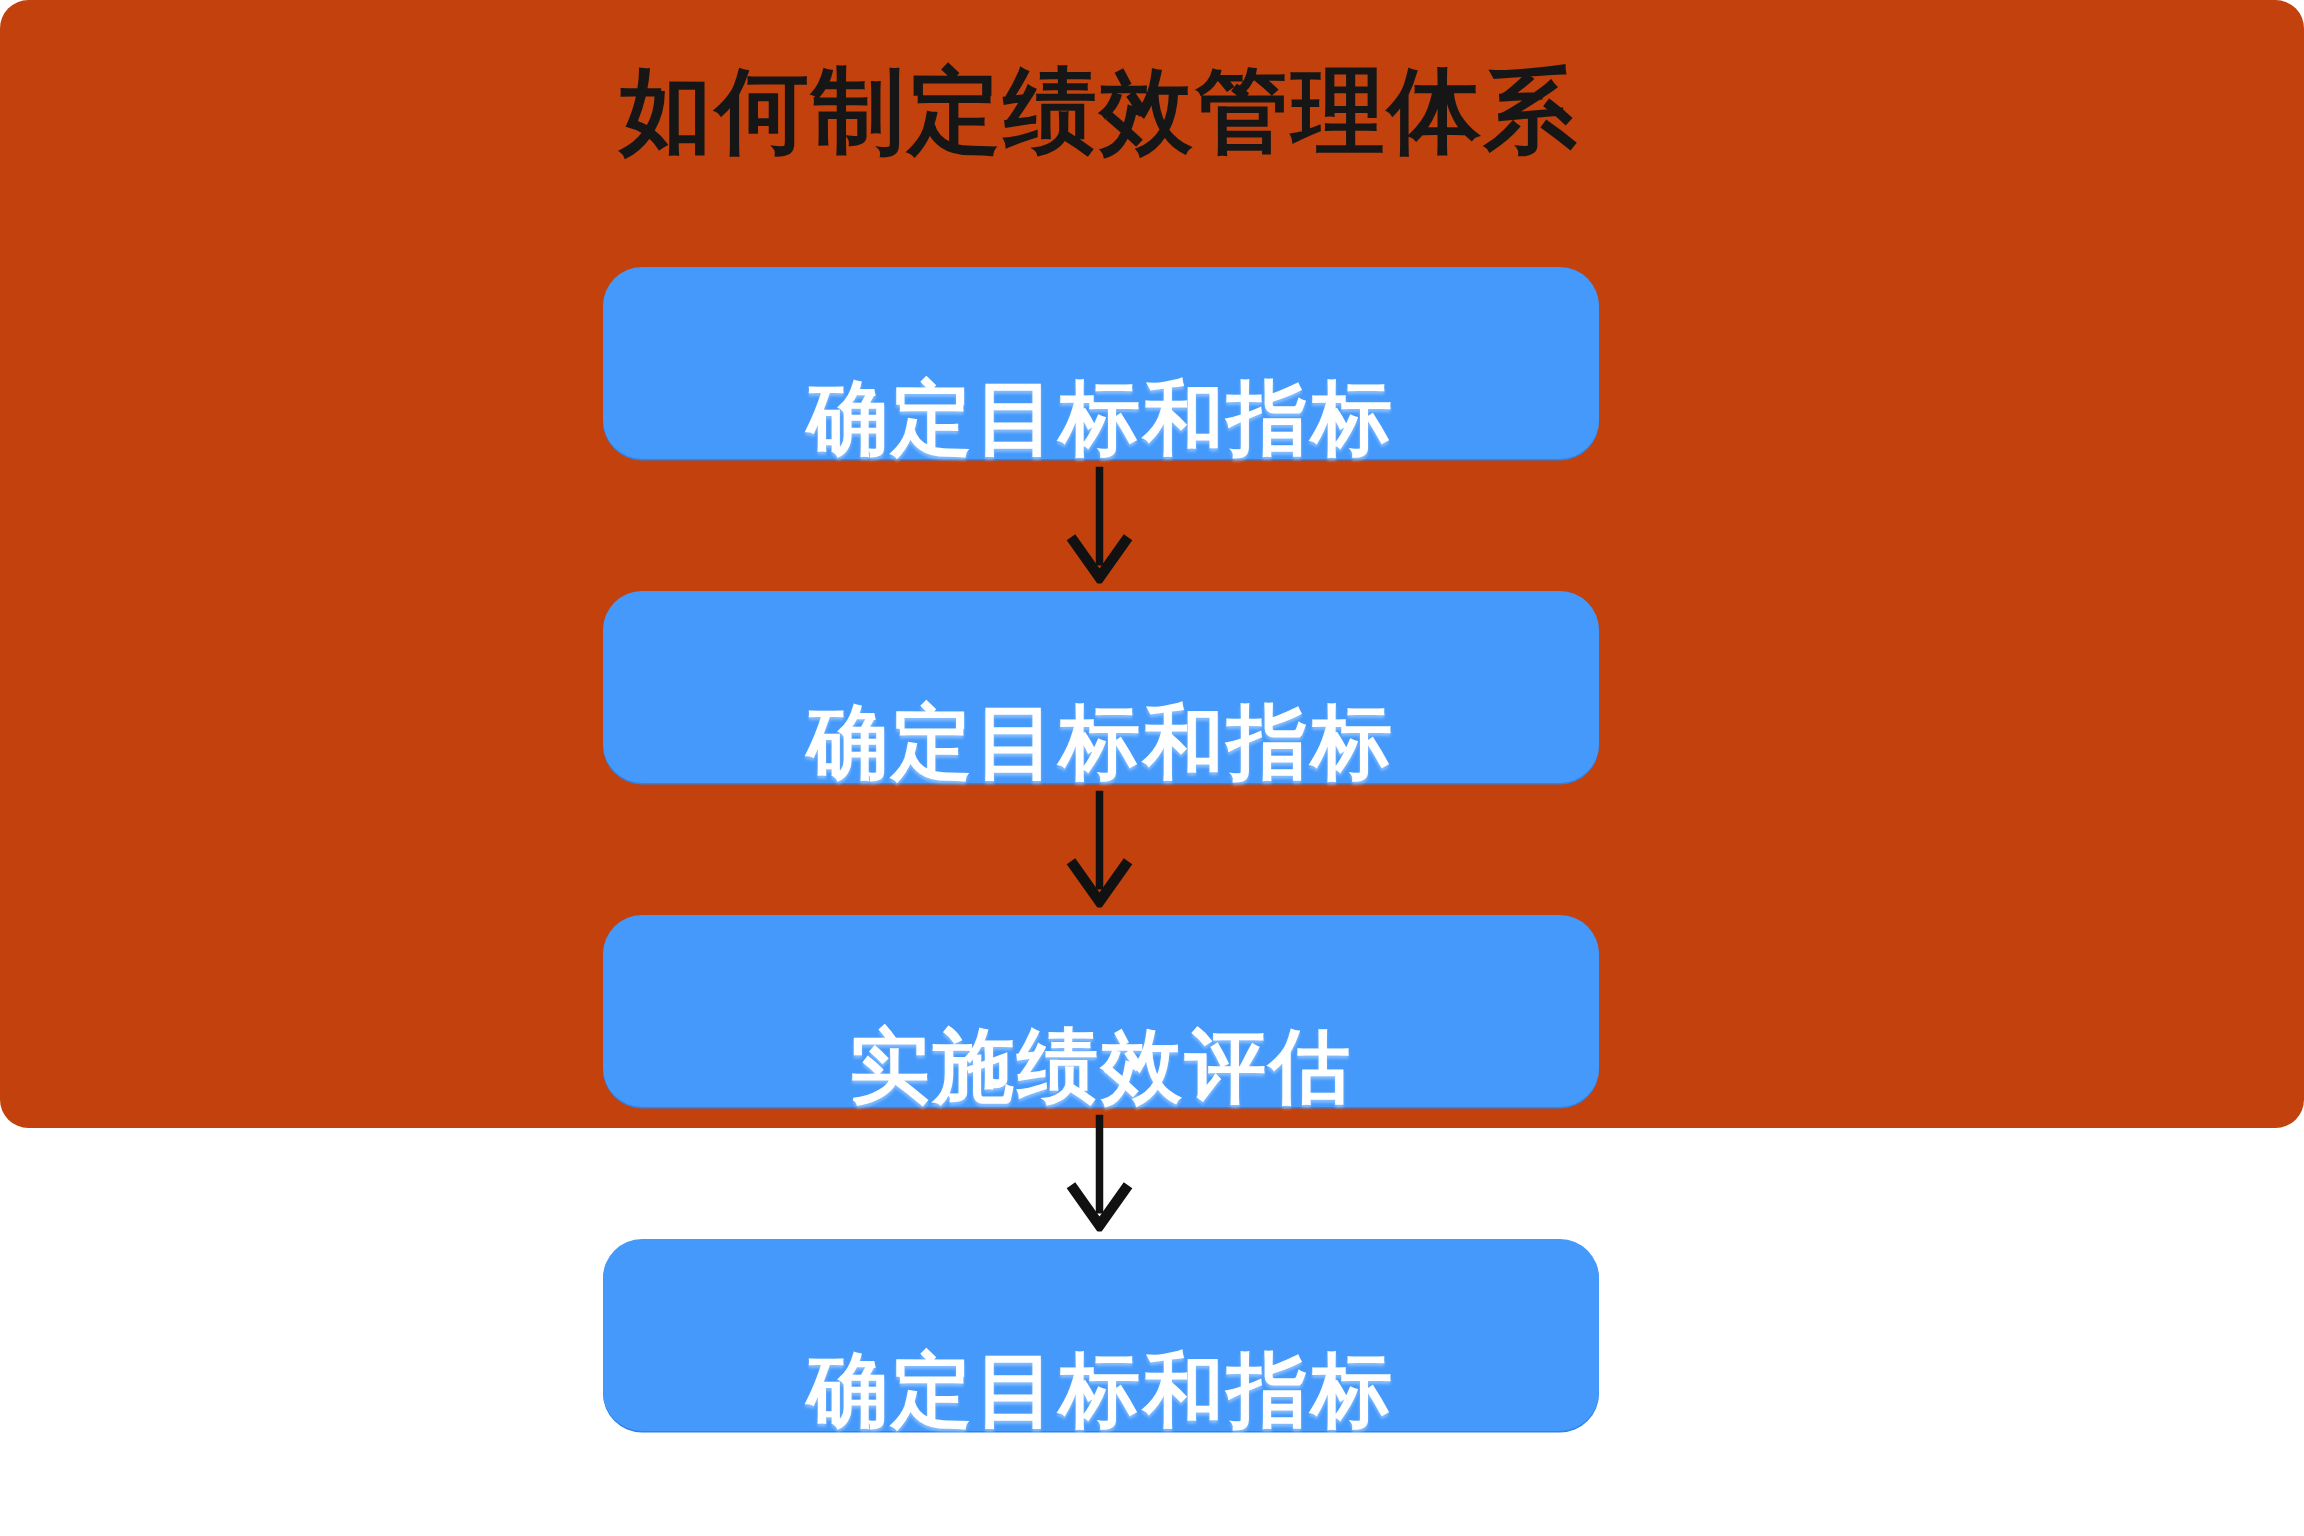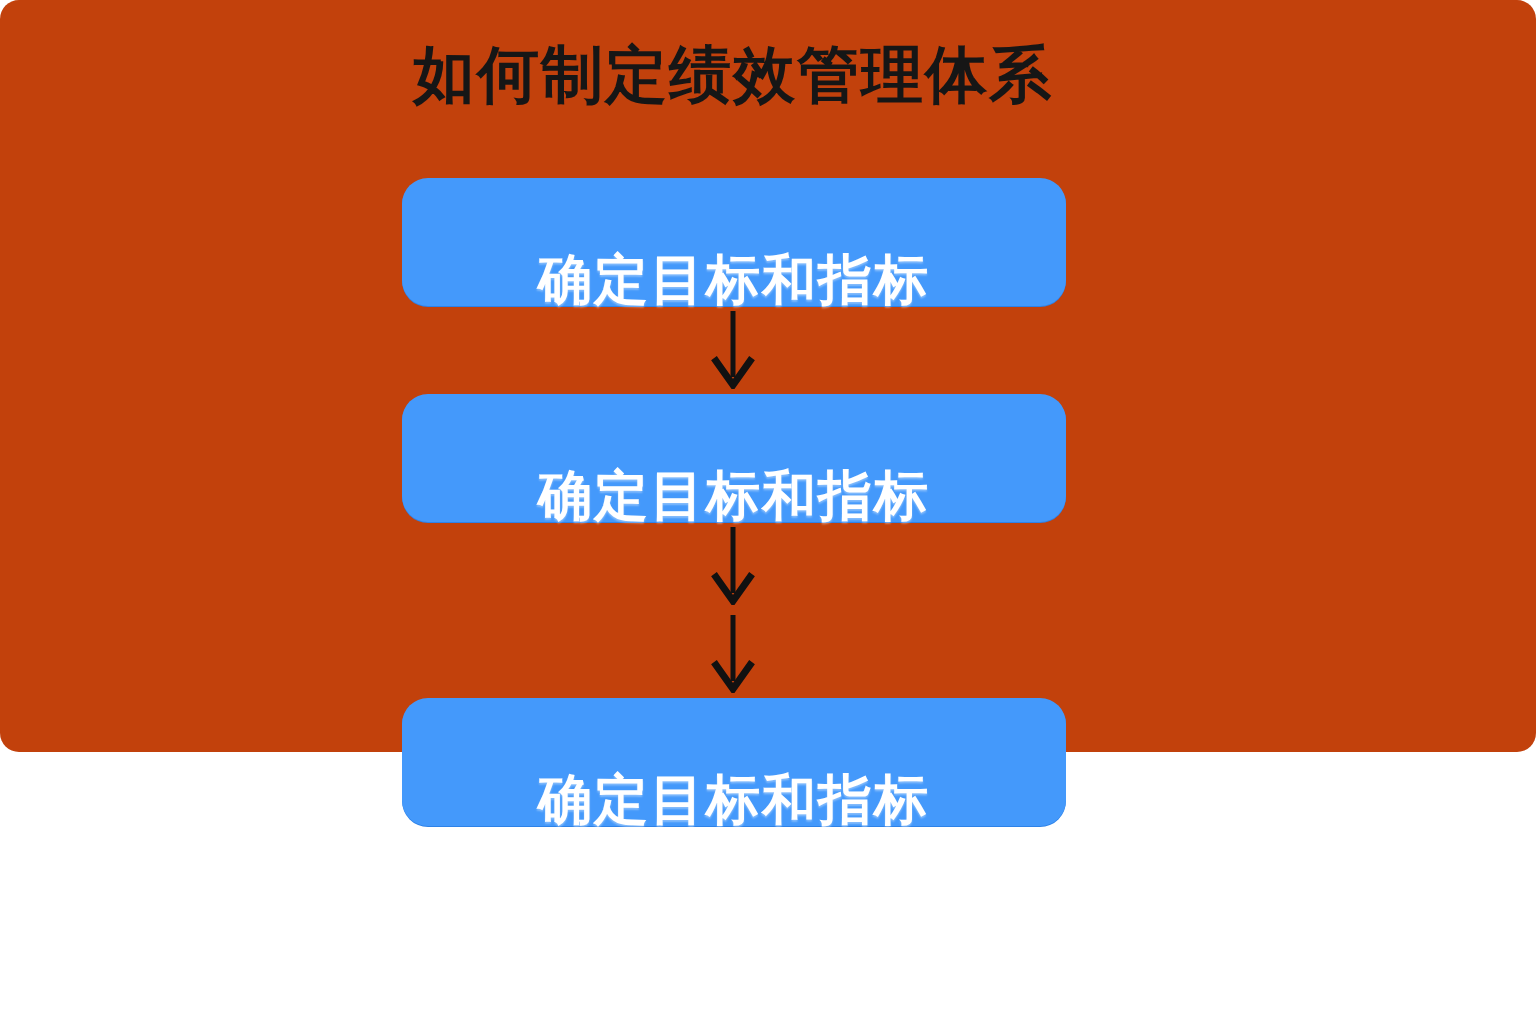--- a/index.html
+++ b/index.html
@@ -110,6 +110,9 @@
       </svg>
     </div>
 
+    <div class="flow-node">
+      <span class="flow-node-label">实施绩效评估</span>
+    </div>
 
     <div class="flow-connector">
       <svg width="48" height="78" viewBox="0 0 48 78" aria-hidden="true">

